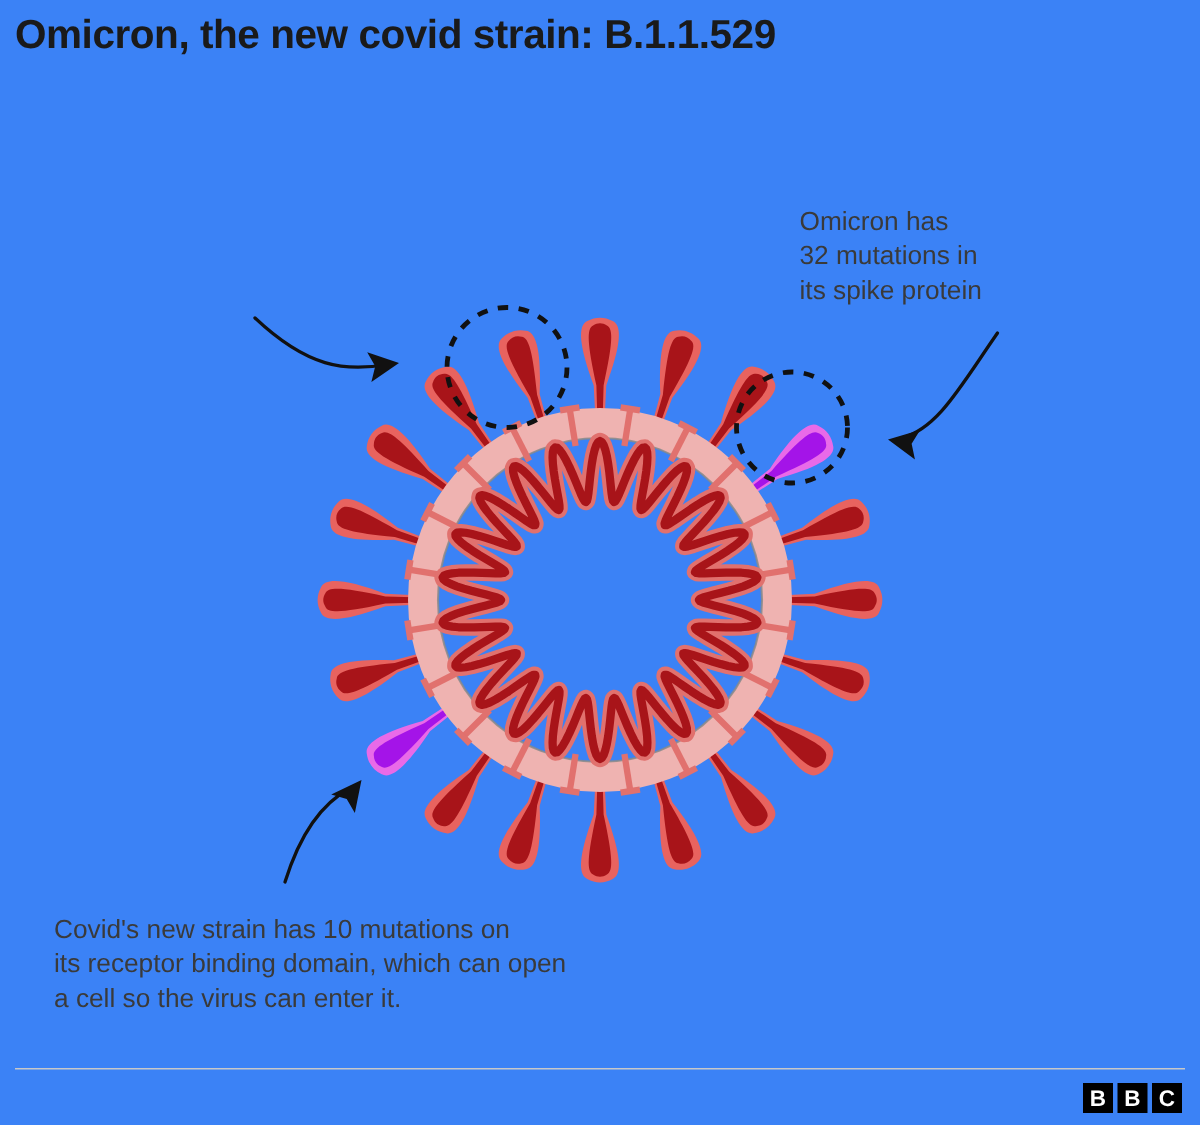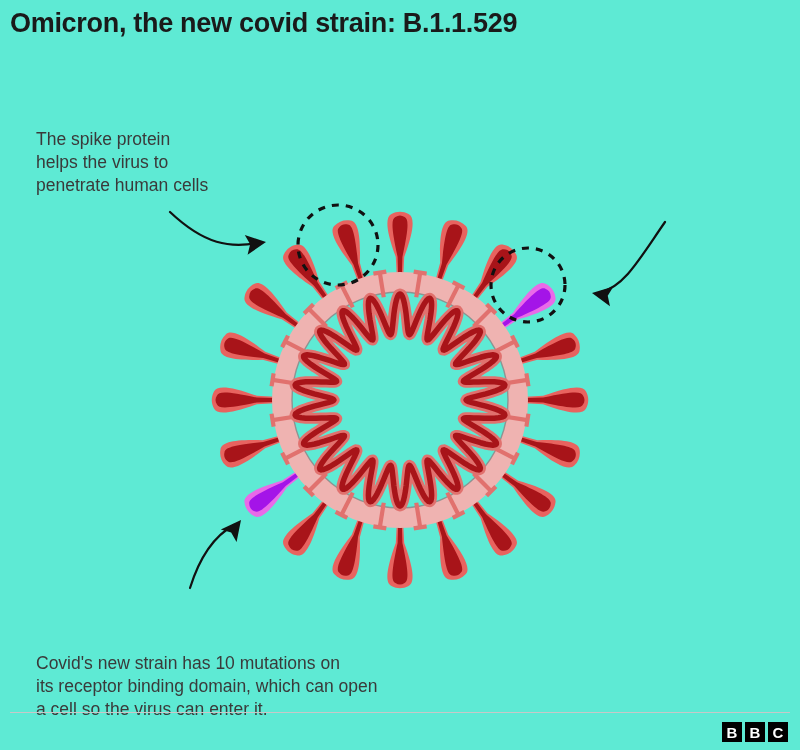--- a/index.html
+++ b/index.html
@@ -15,7 +15,7 @@
     position: relative;
     width: 800px;
     height: 750px;
-    background: #5eead4;
+    background: #3b82f6;
     overflow: hidden;
   }
 

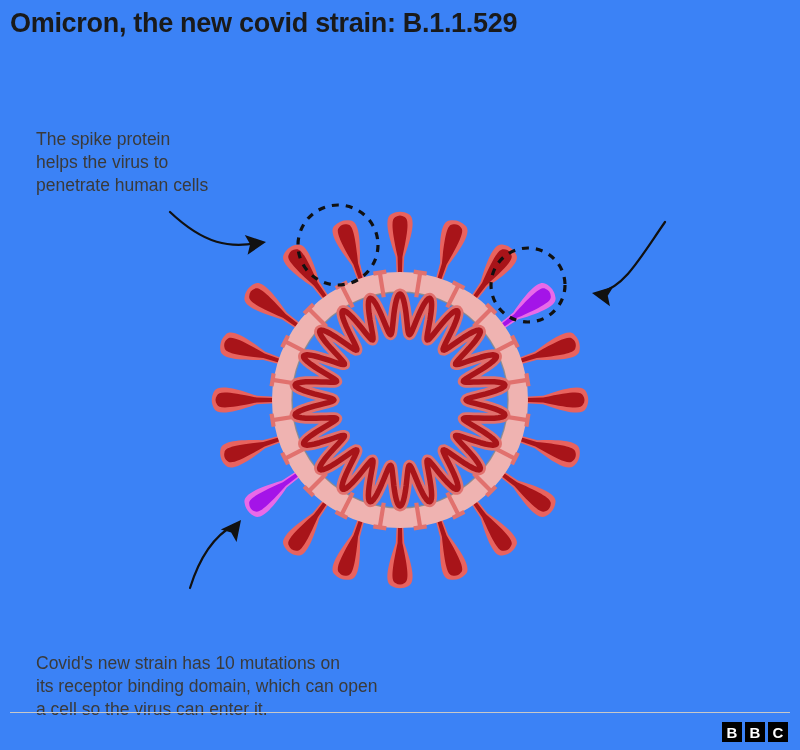--- a/index.html
+++ b/index.html
@@ -312,9 +312,6 @@
       </g>
   </svg>
 
-  <div class="annotation ann-spike">The spike protein
-helps the virus to
-penetrate human cells</div>
   <div class="annotation ann-rbd">Covid's new strain has 10 mutations on
 its receptor binding domain, which can open
 a cell so the virus can enter it.</div>

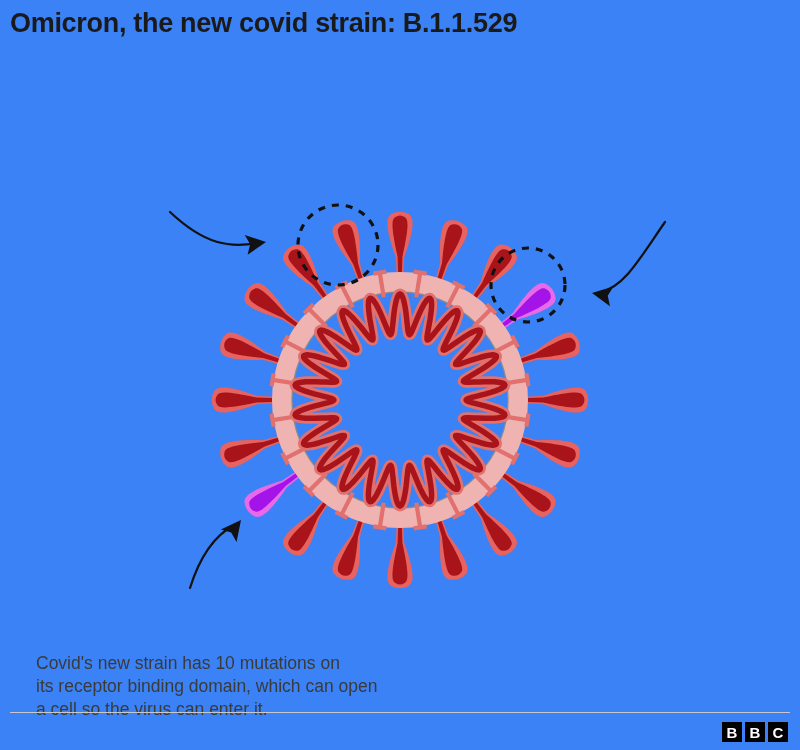--- a/index.html
+++ b/index.html
@@ -312,6 +312,9 @@
       </g>
   </svg>
 
+  <div class="annotation ann-omicron">Omicron has
+32 mutations in
+its spike protein</div>
   <div class="annotation ann-rbd">Covid's new strain has 10 mutations on
 its receptor binding domain, which can open
 a cell so the virus can enter it.</div>

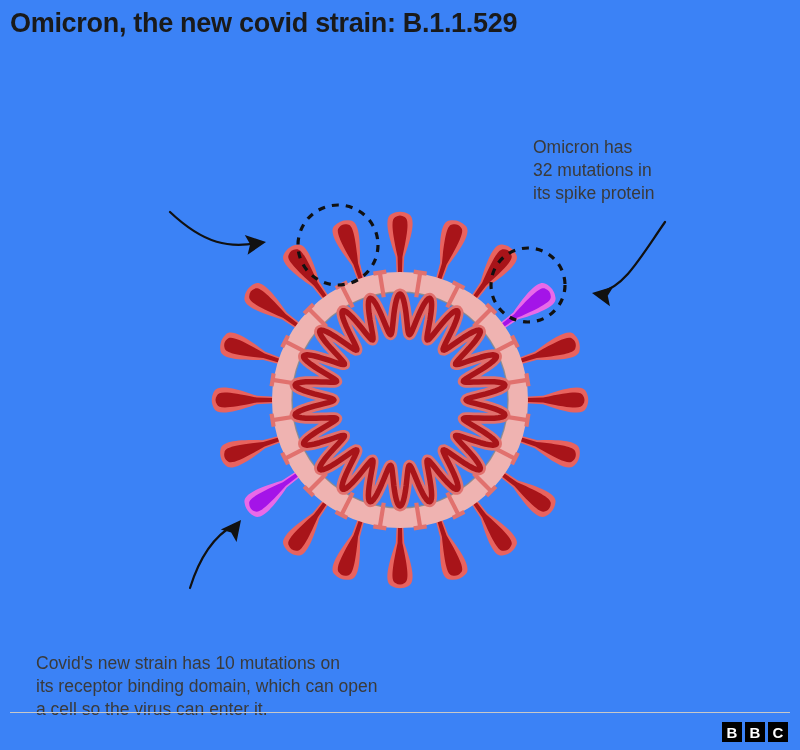--- a/index.html
+++ b/index.html
@@ -54,7 +54,7 @@
   }
   .ann-spike   { left: 36px;  top: 128px; width: 300px; }
   .ann-omicron { left: 533px; top: 136px; width: 240px; }
-  .ann-rbd     { left: 36px;  top: 608px; width: 530px; margin-top: 44px; }
+  .ann-rbd     { left: 36px;  top: 608px; width: 530px; }
 
   
   .diagram {

